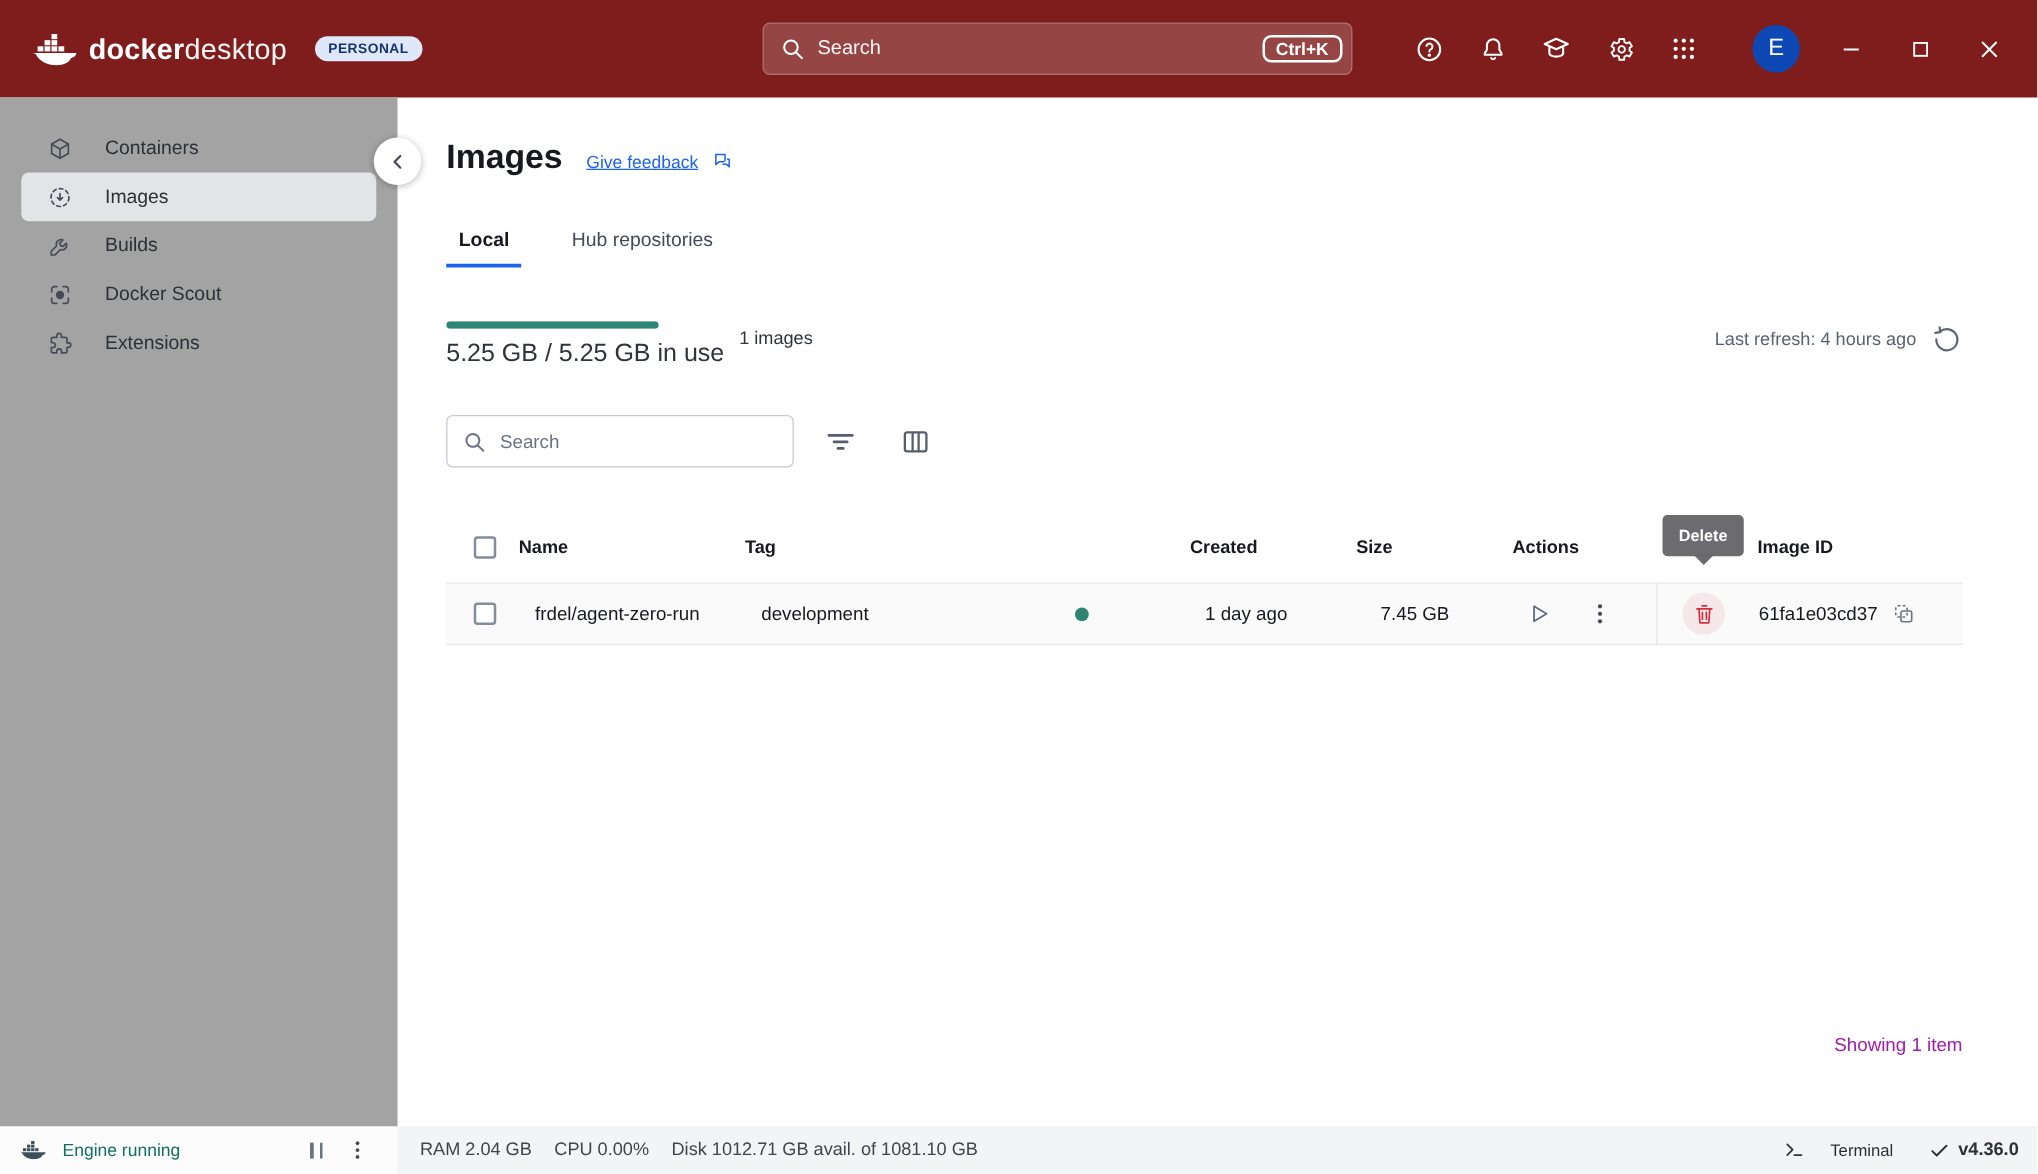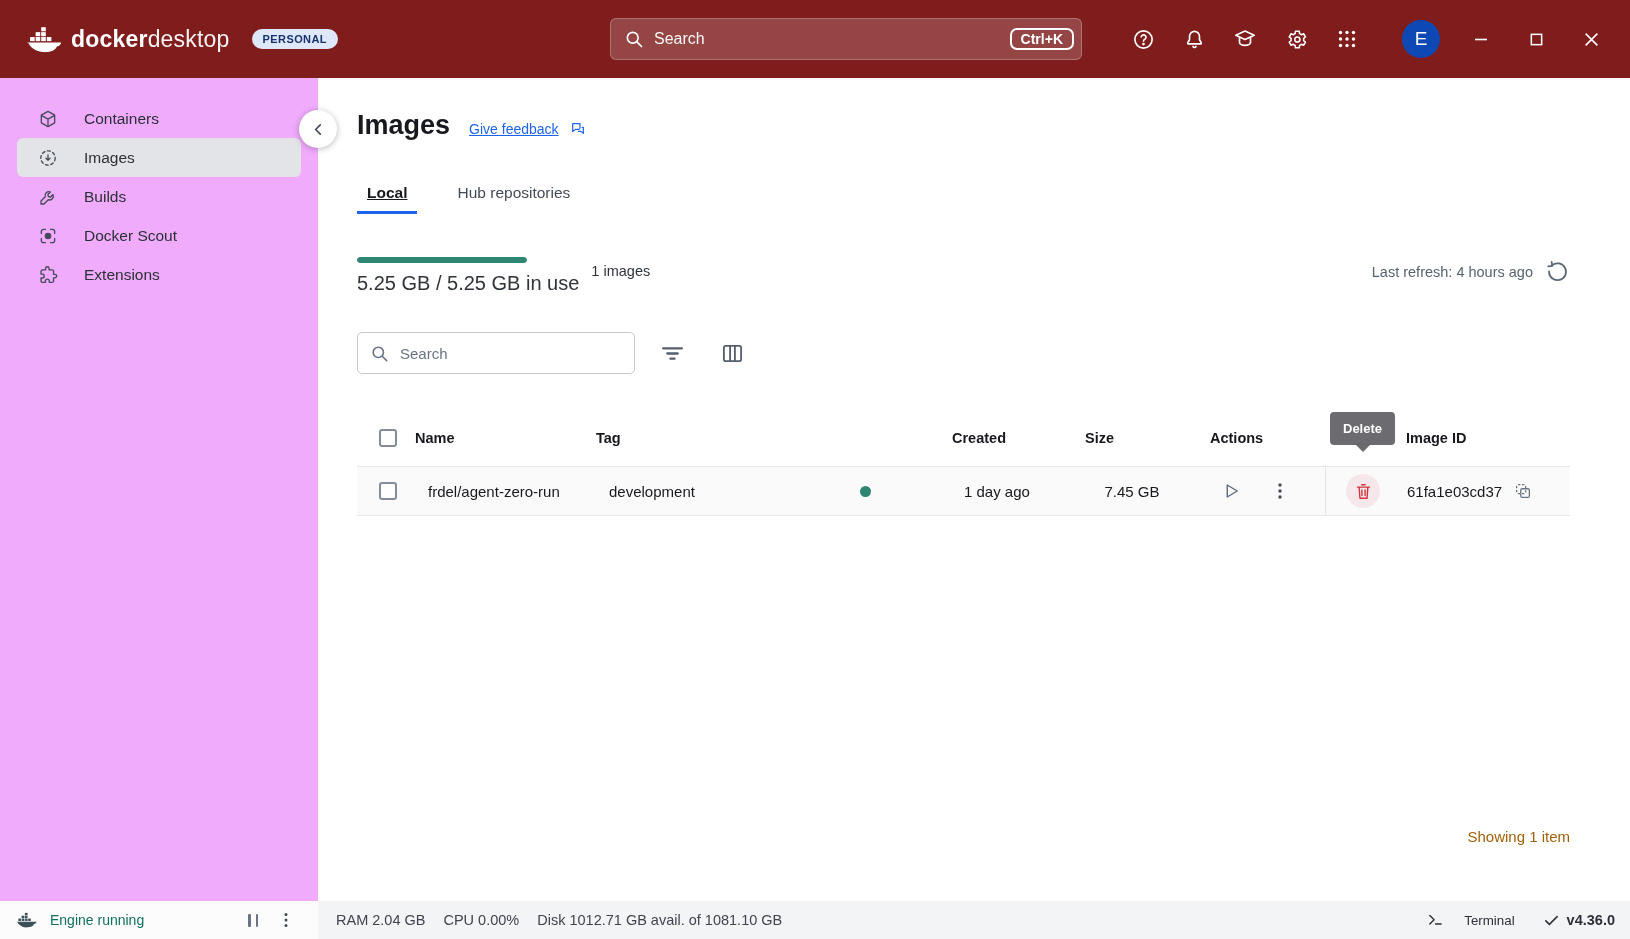--- a/index.html
+++ b/index.html
@@ -27,7 +27,7 @@
 
   
   .content-row { flex:1; display:flex; position:relative; min-height:0; }
-  .sidebar { width:318px; background:#f0abfc; padding-top:21px; }
+  .sidebar { width:318px; background:#a3a3a3; padding-top:21px; }
   .side-item { height:39px; margin:0 17px; border-radius:6px; display:flex; align-items:center; padding-left:21px; gap:26px; font-size:15.5px; color:#2b3036; }
   .side-item.active { background:#e3e4e7; }
   .side-item .sic { width:20px; height:20px; color:#454b57; flex:0 0 20px; }

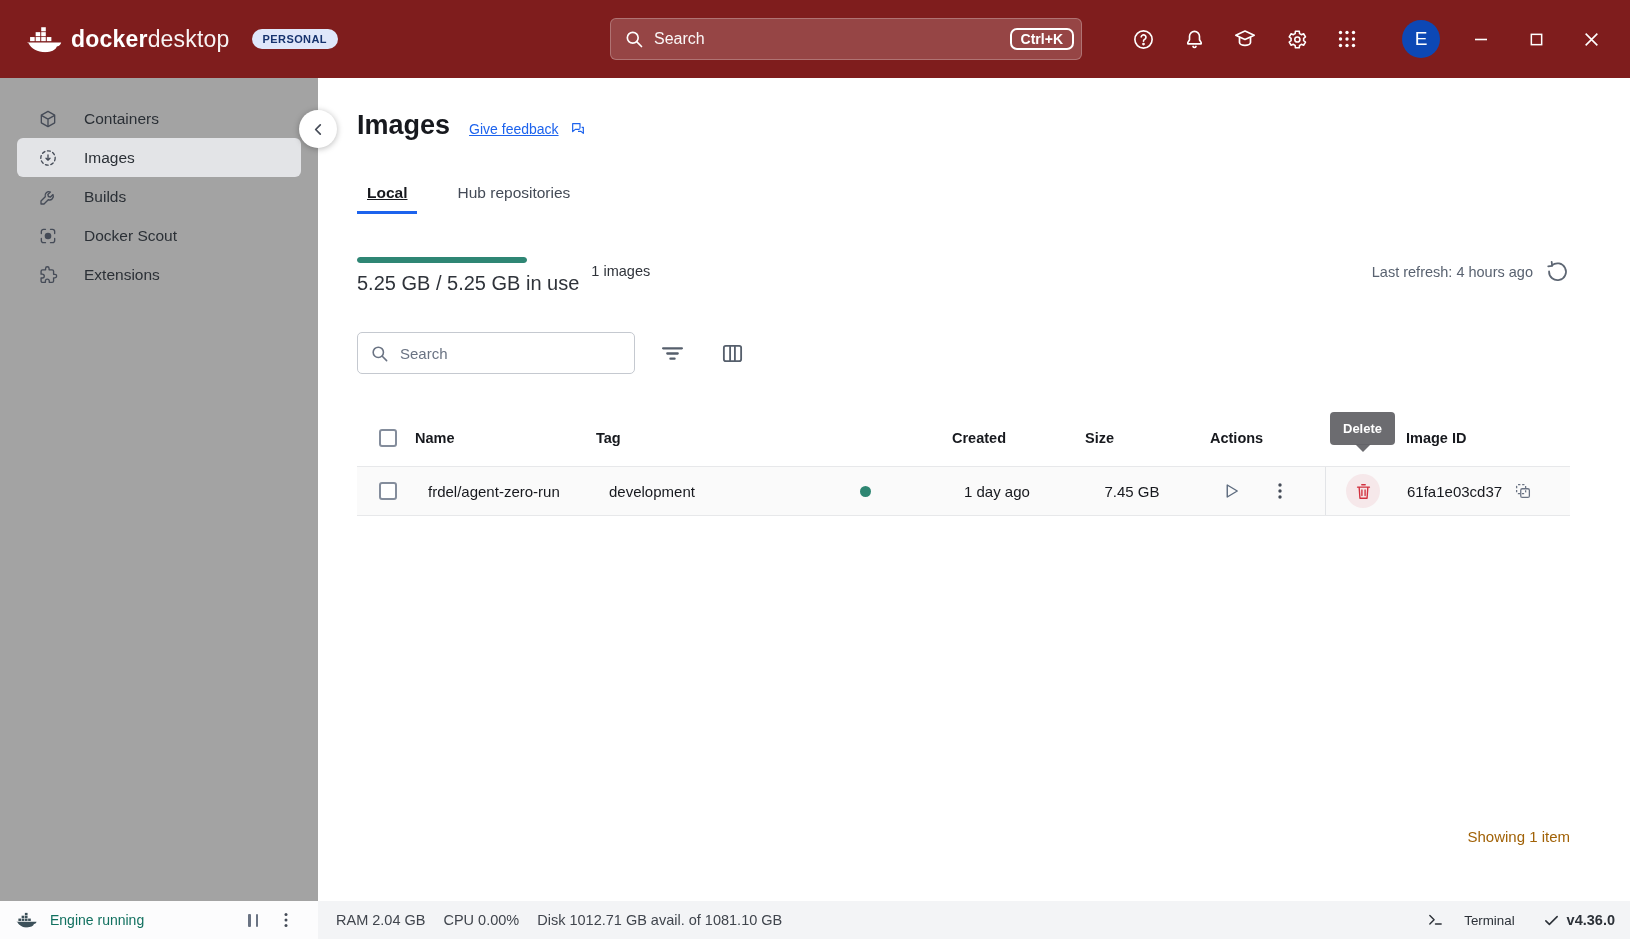--- a/index.html
+++ b/index.html
@@ -41,7 +41,7 @@
 
   .tabs { display:flex; gap:30px; margin-top:44px; }
   .tab { padding:0 10px 9px; font-size:15.5px; color:#444b57; cursor:pointer; }
-  .tab.active { color:#17191e; font-weight:700; border-bottom:3px solid #1d63ed;text-decoration:underline; }
+  .tab.active { color:#17191e; font-weight:700; border-bottom:3px solid #1d63ed; }
 
   .usage-row { display:flex; align-items:flex-start; margin-top:43px; }
   .usage-bar { width:170px; height:6px; border-radius:3px; background:#e4e7ea; overflow:hidden; }

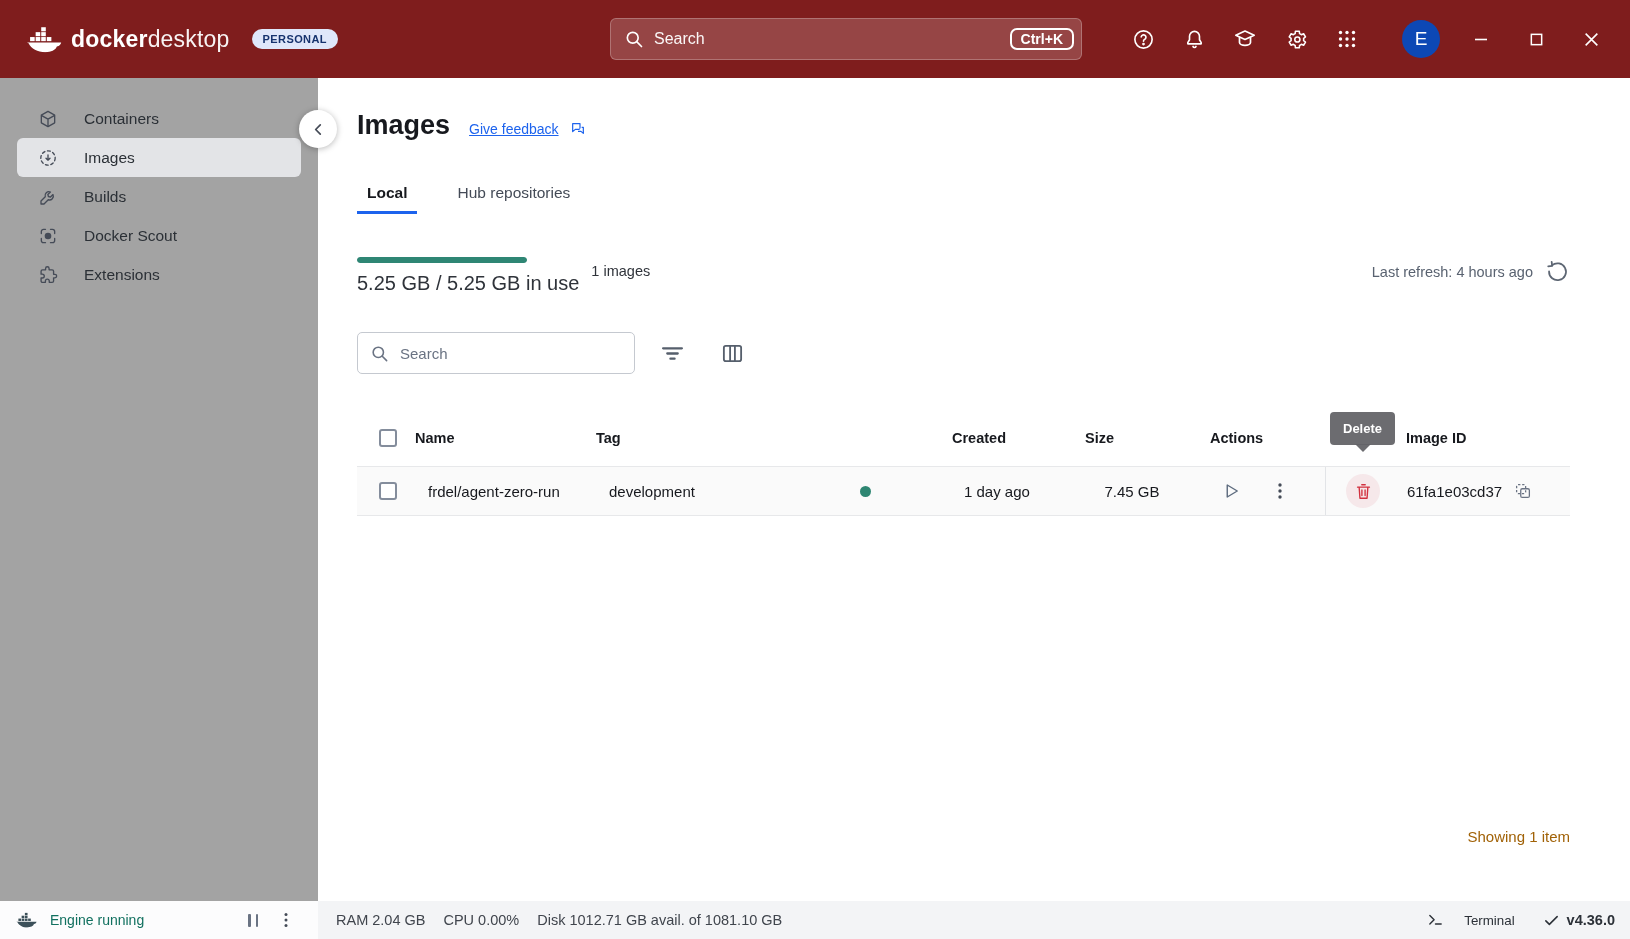--- a/index.html
+++ b/index.html
@@ -84,7 +84,7 @@
   .tooltip { position:absolute; left:1012px; top:334px; background:rgba(99,99,103,.94); color:#fff; font-size:13px; font-weight:700; padding:9px 13px; border-radius:4px; z-index:8; }
   .tooltip:after { content:""; position:absolute; left:50%; bottom:-7px; transform:translateX(-50%); border:8px solid transparent; border-top-color:rgba(99,99,103,.94); border-bottom:0; }
 
-  .showing { position:absolute; right:60px; bottom:56px; font-size:15px; color:#a16207;text-align:right; }
+  .showing { position:absolute; right:60px; bottom:56px; font-size:15px; color:#a21caf;text-align:right; }
 
   
   .statusbar { flex:0 0 38px; display:flex; font-size:14.5px; }

